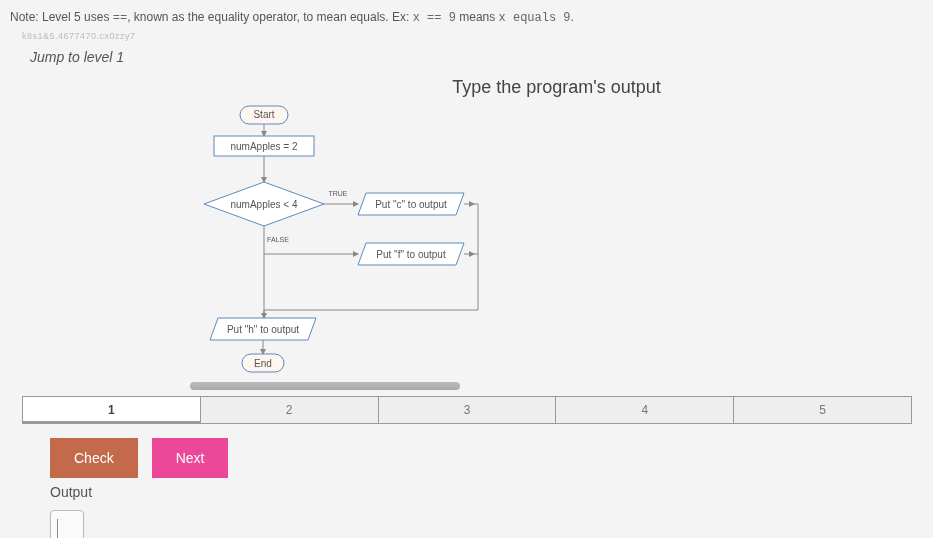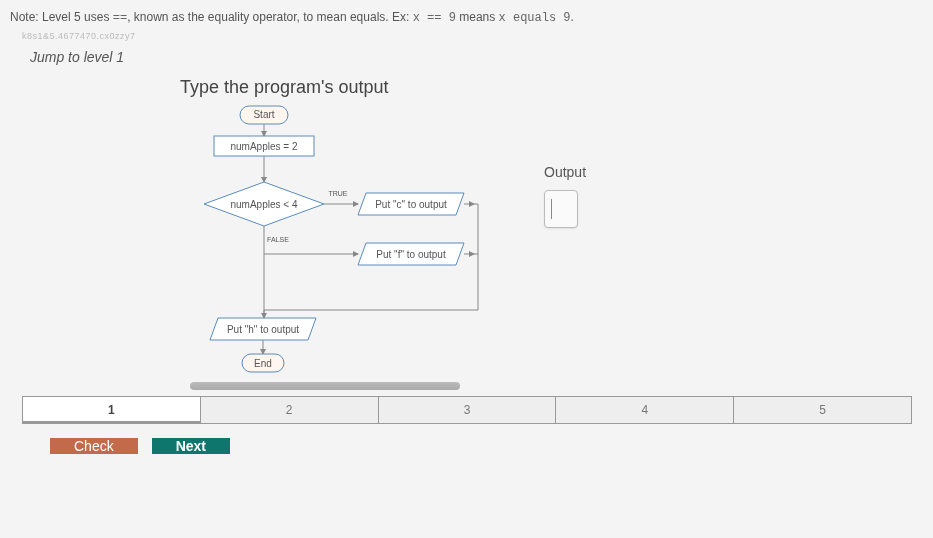--- a/index.html
+++ b/index.html
@@ -8,7 +8,7 @@
   .code { font-family: "Courier New", monospace; color: #666; }
   .watermark { font-size: 9px; color: #bbb; letter-spacing: .5px; padding-left: 22px; }
   .jumpto { padding: 8px 10px 8px 30px; font-size: 14px; color: #555; font-style: italic; }
-  .title { text-align: left; font-size: 18px; color: #444; padding: 4px 0 6px 0; margin-left: 180px; }
+  .title { text-align: center; font-size: 18px; color: #444; padding: 4px 0 6px 0; margin-left: 180px; }
 
   .workarea { display: flex; flex-direction: row; padding: 0 10px 0 50px; gap: 64px; height: 290px; }
   .flowchart { position: relative; width: 430px; height: 280px; flex: none; }

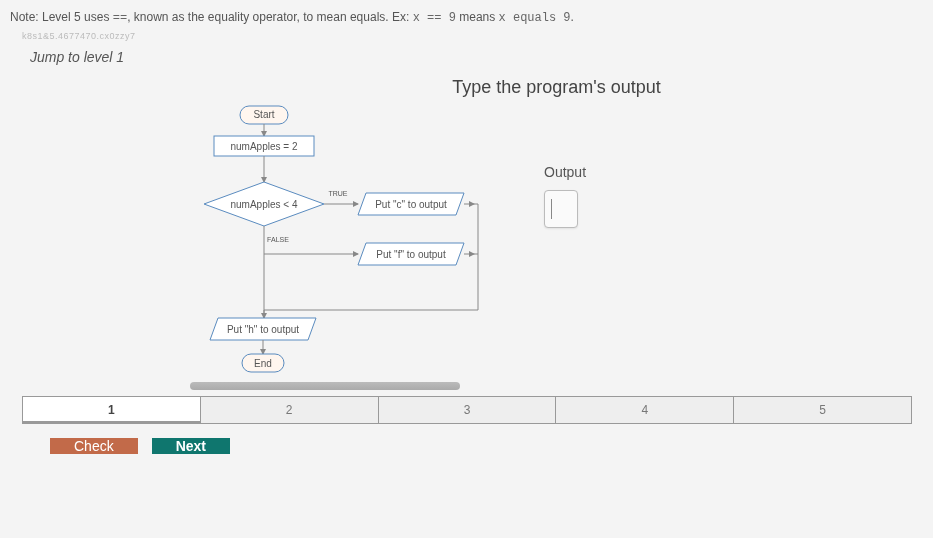--- a/index.html
+++ b/index.html
@@ -10,7 +10,7 @@
   .jumpto { padding: 8px 10px 8px 30px; font-size: 14px; color: #555; font-style: italic; }
   .title { text-align: center; font-size: 18px; color: #444; padding: 4px 0 6px 0; margin-left: 180px; }
 
-  .workarea { display: flex; flex-direction: row; padding: 0 10px 0 50px; gap: 64px; height: 290px; }
+  .workarea { display: flex; flex-direction: column; padding: 0 10px 0 50px; gap: 40px; height: 290px; }
   .flowchart { position: relative; width: 430px; height: 280px; flex: none; }
   svg.fc { position:absolute; left:0; top:0; }
   .scroll-strip { position: absolute; left: 140px; bottom: -6px; height: 8px; width: 270px; background: linear-gradient(#bbb,#aaa); border-radius: 4px; }

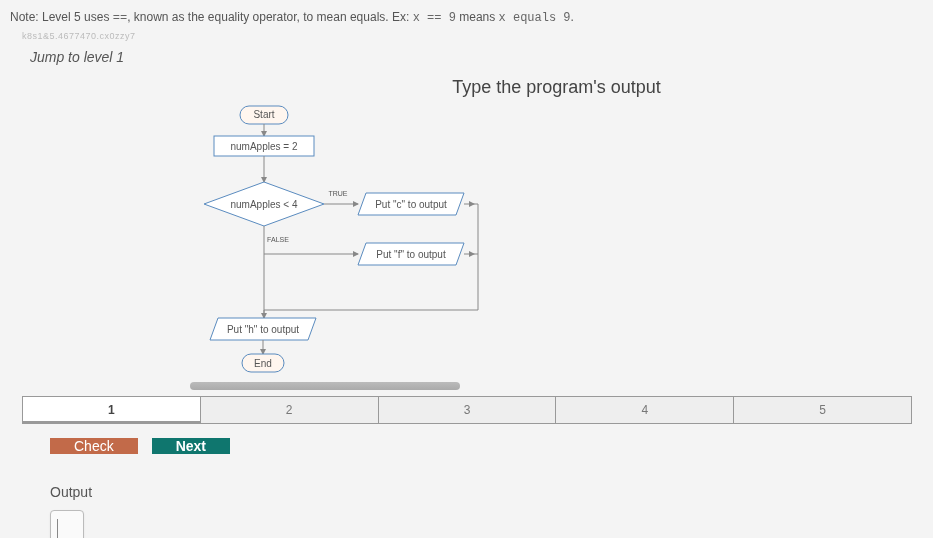--- a/index.html
+++ b/index.html
@@ -26,7 +26,7 @@
   .pager .active { background: #fff; font-weight:bold; border-bottom:2px solid #999; color:#444; }
 
   .btnrow { display:flex; gap:14px; padding: 14px 0 0 50px; }
-  .btn { padding: 0 24px; font-size: 14px; border:none; color:#fff; cursor:pointer; }
+  .btn { padding: 12px 24px; font-size: 14px; border:none; color:#fff; cursor:pointer; }
   .btn.check { background:#c26a49; }
   .btn.next  { background:#0f766e;font-weight:bold; }
 </style>

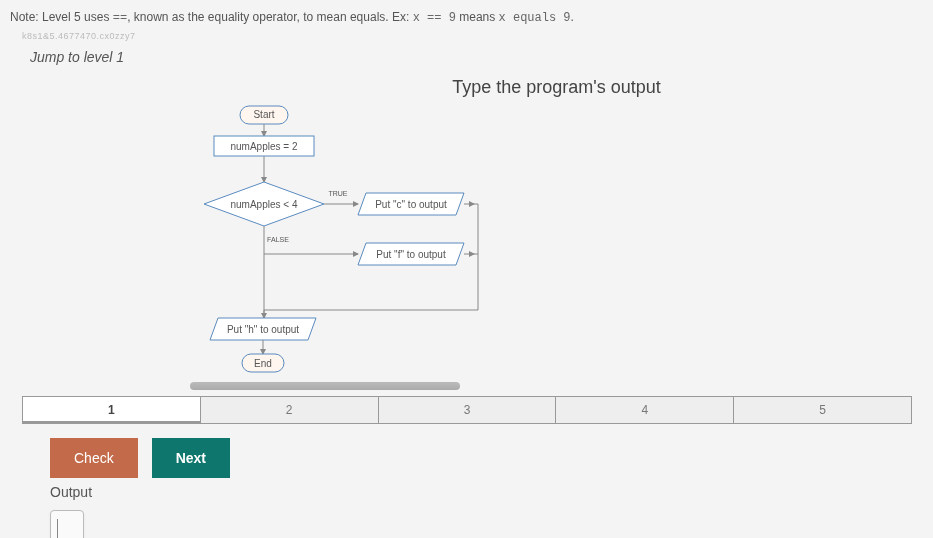--- a/index.html
+++ b/index.html
@@ -28,7 +28,7 @@
   .btnrow { display:flex; gap:14px; padding: 14px 0 0 50px; }
   .btn { padding: 12px 24px; font-size: 14px; border:none; color:#fff; cursor:pointer; }
   .btn.check { background:#c26a49; }
-  .btn.next  { background:#0f766e;font-weight:bold; }
+  .btn.next  { background:#ec4899; }
 </style>
 </head>
 <body>

